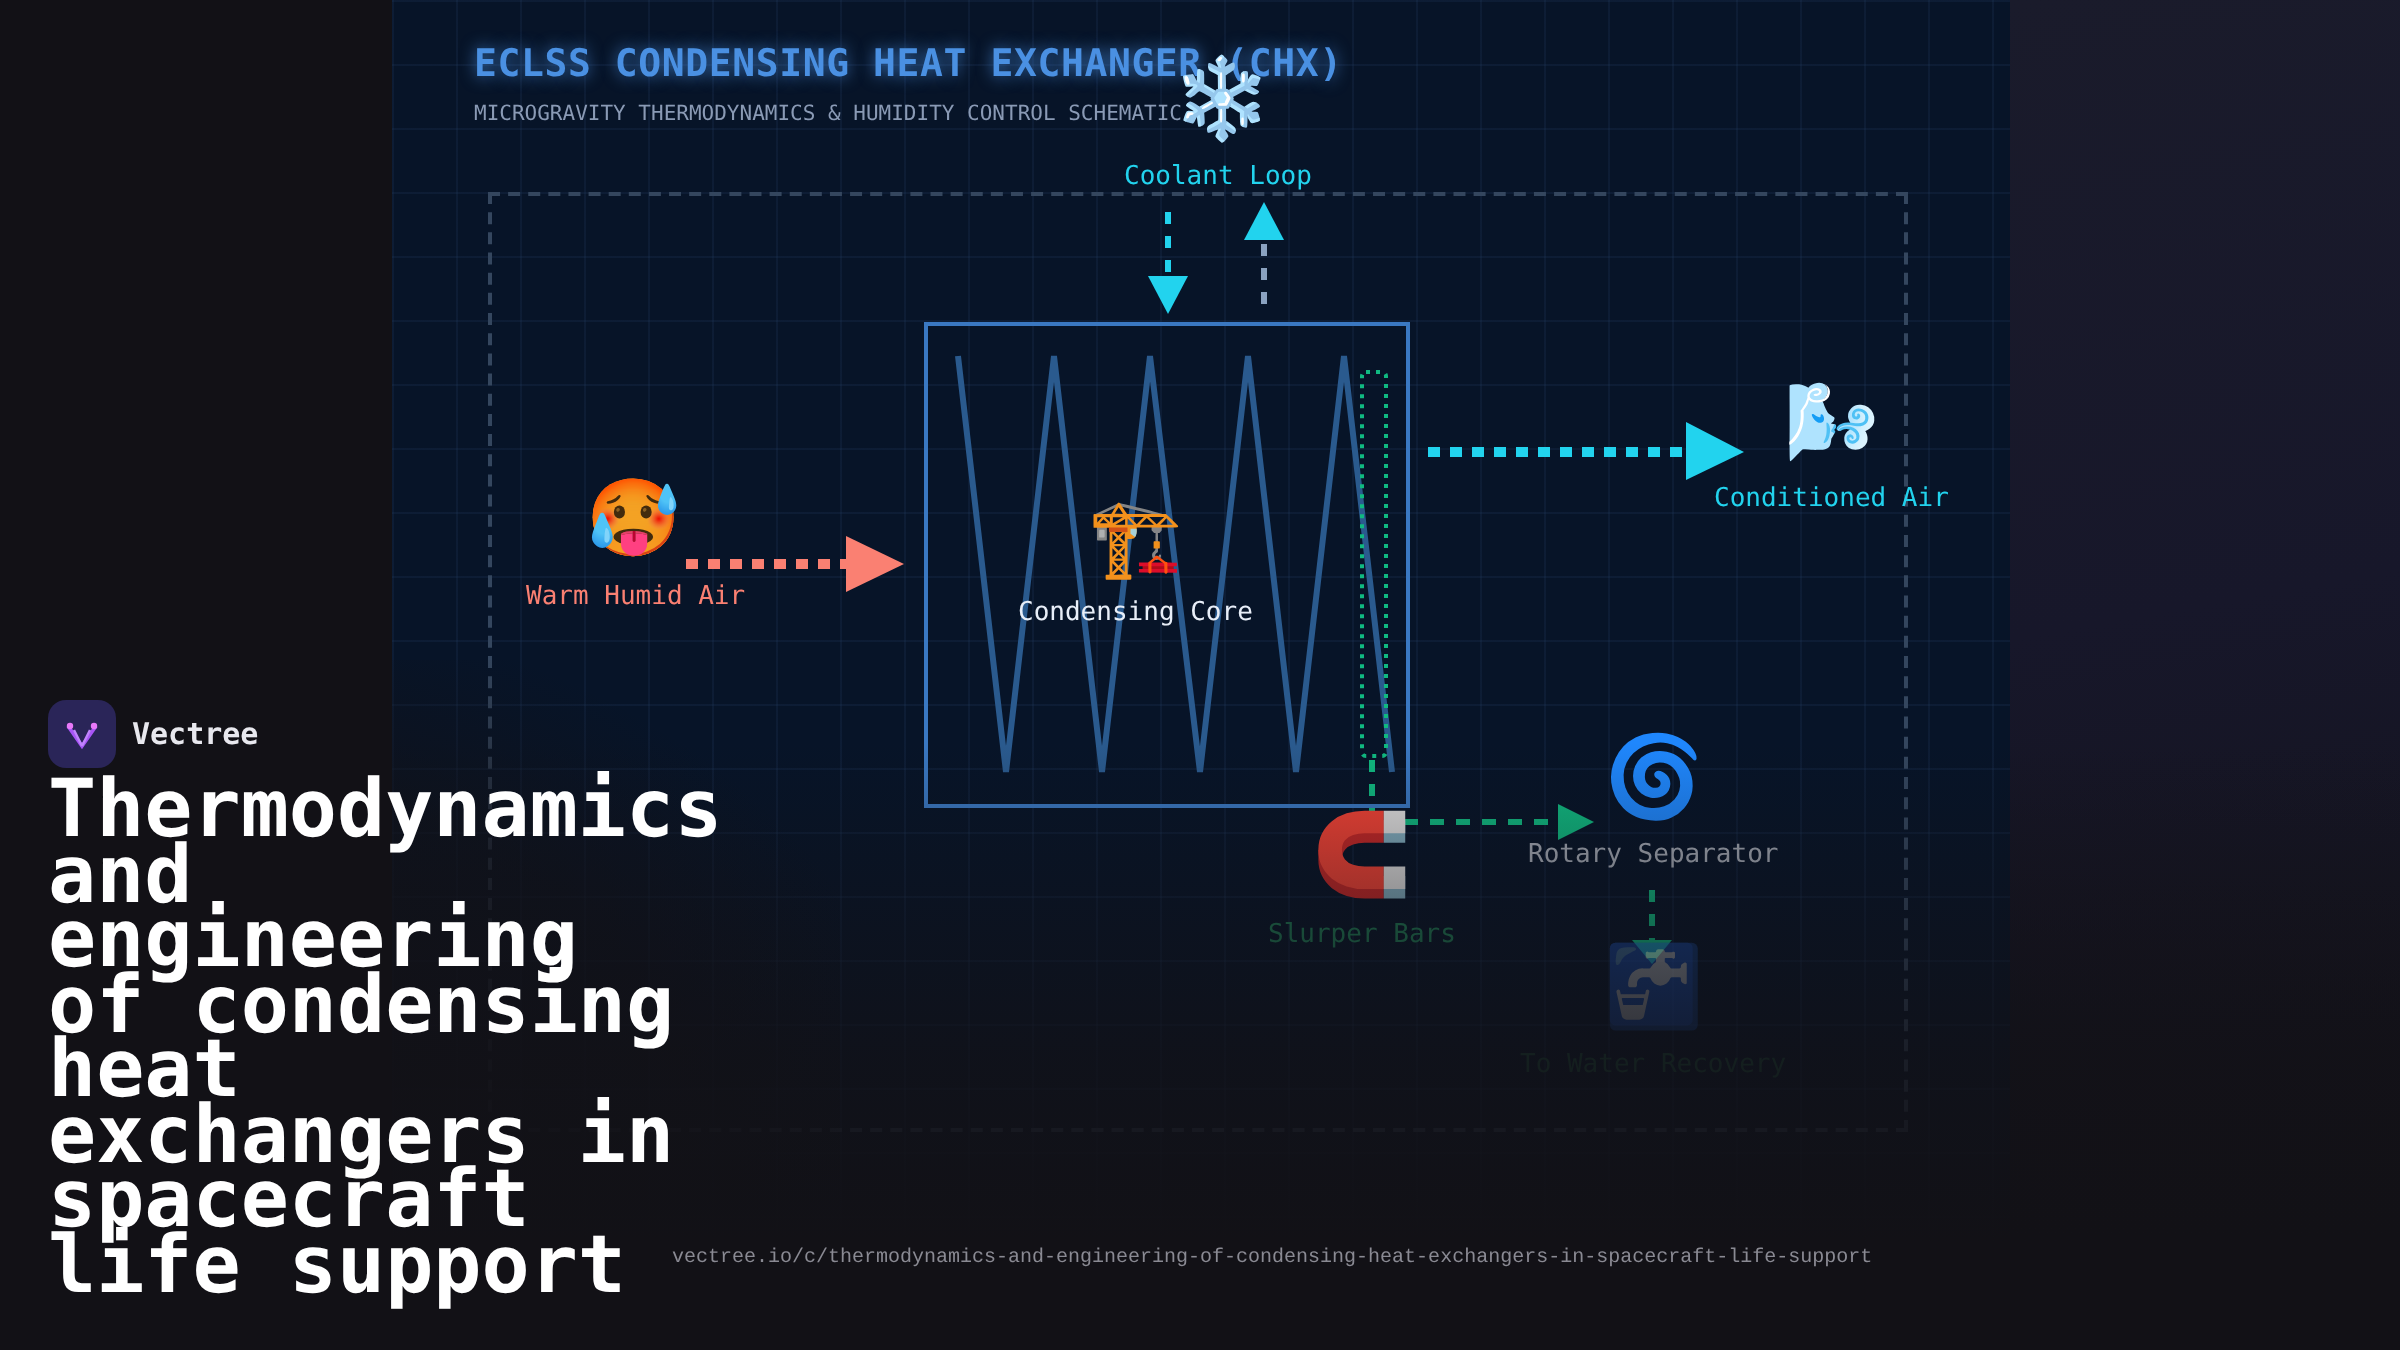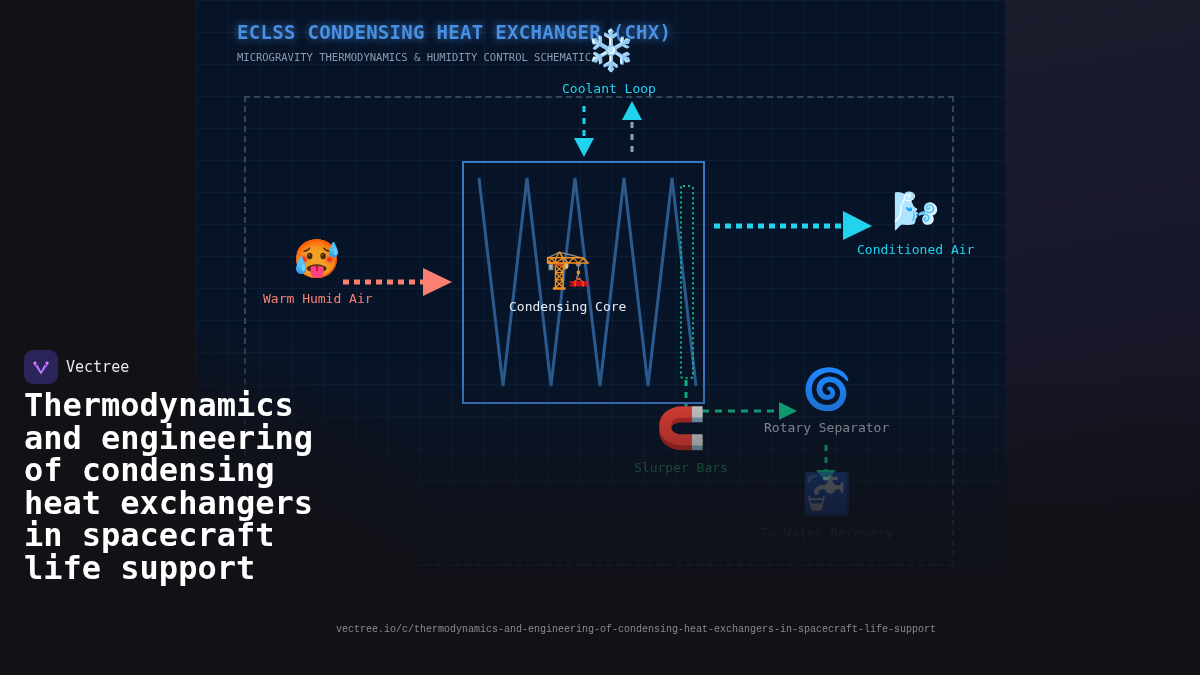--- a/index.html
+++ b/index.html
@@ -57,7 +57,7 @@
     width:34px; height:34px; border-radius:9px; background:#2a2558;
     display:flex; align-items:center; justify-content:center;
   }
-  .brand-name { font-size:15px; font-weight:normal; color:#e8e8ee; }
+  .brand-name { font-size:15px; font-weight:bold; color:#e8e8ee; }
   .headline {
     position:absolute; left:24px; top:389px; width:320px;
     font-size:32px; font-weight:bold; color:#ffffff; line-height:32.5px;

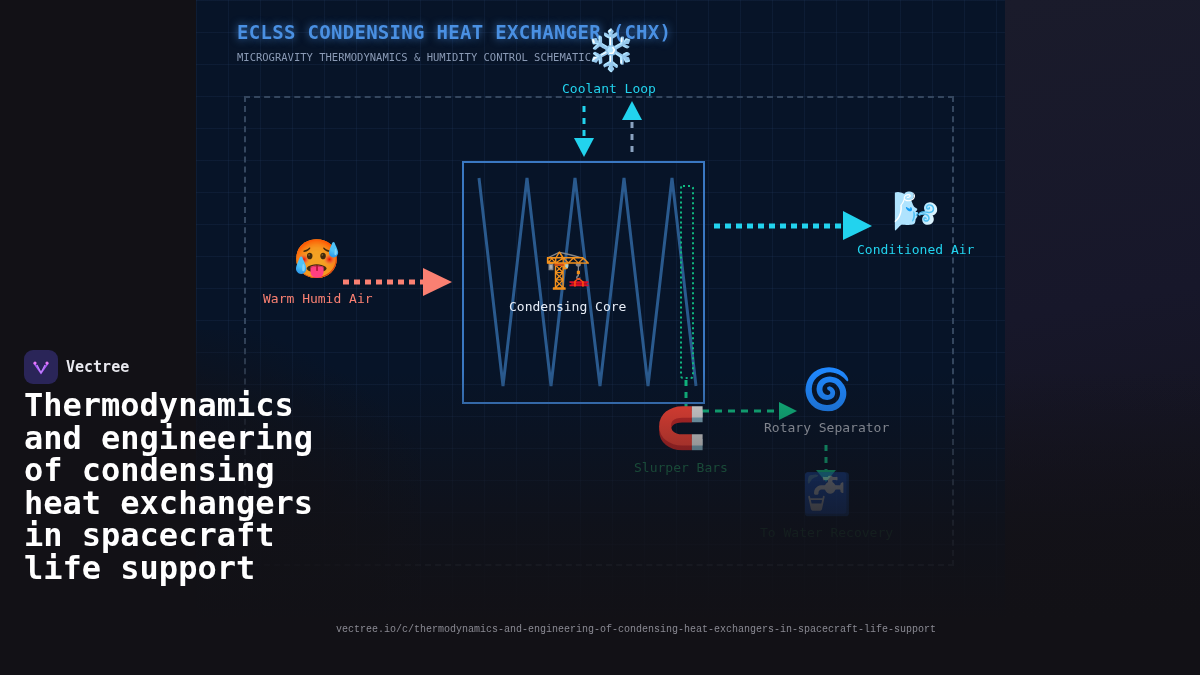--- a/index.html
+++ b/index.html
@@ -60,7 +60,7 @@
   .brand-name { font-size:15px; font-weight:bold; color:#e8e8ee; }
   .headline {
     position:absolute; left:24px; top:389px; width:320px;
-    font-size:32px; font-weight:bold; color:#ffffff; line-height:32.5px;
+    font-size:40px; font-weight:bold; color:#ffffff; line-height:32.5px;
   }
   .url {
     position:absolute; left:336px; top:624px; font-size:10px; color:#8a8a93;

